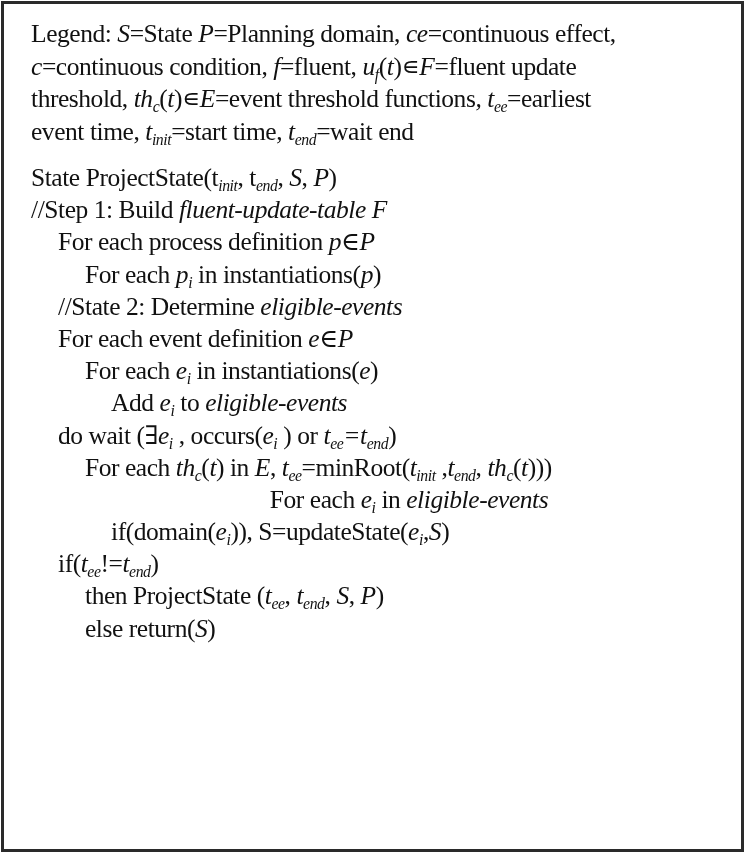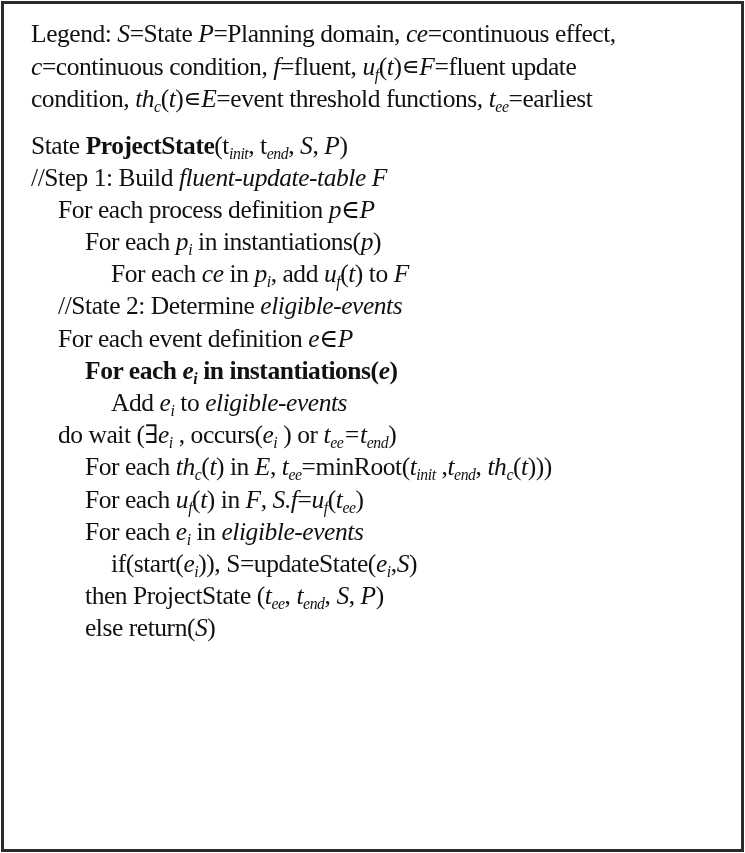--- a/index.html
+++ b/index.html
@@ -33,7 +33,7 @@
     <div class="legend" id="legend">
         <div class="line"><span>Legend: </span><span class="i">S</span><span>=State </span><span class="i">P</span><span>=Planning domain, </span><span class="i">ce</span><span>=continuous effect,</span></div>
         <div class="line"><span class="i">c</span><span>=continuous condition, </span><span class="i">f</span><span>=fluent, </span><span class="i">u</span><span class="isub">f</span><span>(</span><span class="i">t</span><span>)∊</span><span class="i">F</span><span>=fluent update</span></div>
-        <div class="line"><span>condition, </span><span class="i">th</span><span class="isub">c</span><span>(</span><span class="i">t</span><span>)∊</span><span class="i">E</span><span>=event threshold functions</span><span class="i">,</span><span> </span><span class="i">t</span><span class="isub">ee</span><span>=earliest</span></div>
+        <div class="line"><span>threshold, </span><span class="i">th</span><span class="isub">c</span><span>(</span><span class="i">t</span><span>)∊</span><span class="i">E</span><span>=event threshold functions</span><span class="i">,</span><span> </span><span class="i">t</span><span class="isub">ee</span><span>=earliest</span></div>
       </div>
     <div class="gap"></div>
     <div class="algo" id="algo">

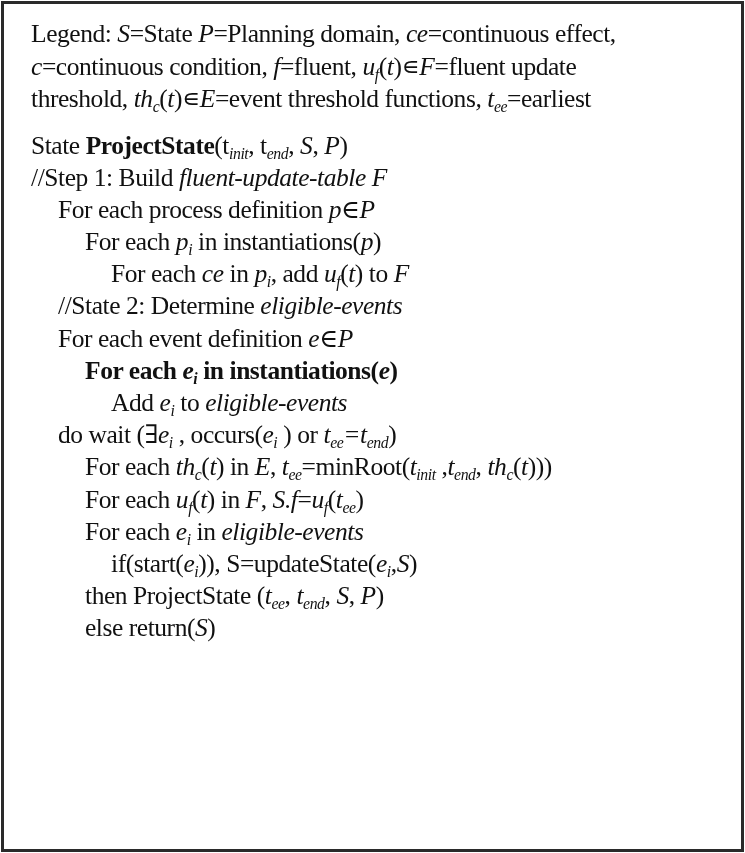--- a/index.html
+++ b/index.html
@@ -34,6 +34,7 @@
         <div class="line"><span>Legend: </span><span class="i">S</span><span>=State </span><span class="i">P</span><span>=Planning domain, </span><span class="i">ce</span><span>=continuous effect,</span></div>
         <div class="line"><span class="i">c</span><span>=continuous condition, </span><span class="i">f</span><span>=fluent, </span><span class="i">u</span><span class="isub">f</span><span>(</span><span class="i">t</span><span>)∊</span><span class="i">F</span><span>=fluent update</span></div>
         <div class="line"><span>threshold, </span><span class="i">th</span><span class="isub">c</span><span>(</span><span class="i">t</span><span>)∊</span><span class="i">E</span><span>=event threshold functions</span><span class="i">,</span><span> </span><span class="i">t</span><span class="isub">ee</span><span>=earliest</span></div>
+        <div class="line"><span>event time, </span><span class="i">t</span><span class="isub">init</span><span>=start time, </span><span class="i">t</span><span class="isub">end</span><span>=wait end</span></div>
       </div>
     <div class="gap"></div>
     <div class="algo" id="algo">

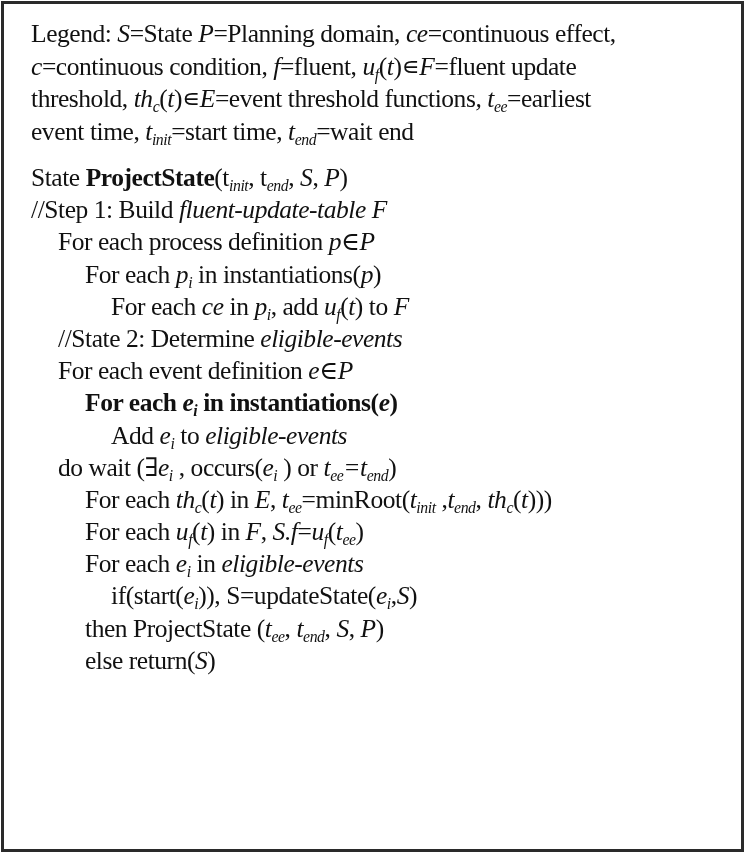--- a/index.html
+++ b/index.html
@@ -22,7 +22,7 @@
     .gap { height: 14px; }
     .algo .line { height: 32.2px; line-height: 32.2px; }
     .i { font-style: italic; }
-    .b { font-weight: bold; }
+    .b { font-weight: normal; }
     .isub { font-size: 0.62em; vertical-align: -0.32em; line-height: 0; font-style: italic; }
   </style>
 </head>

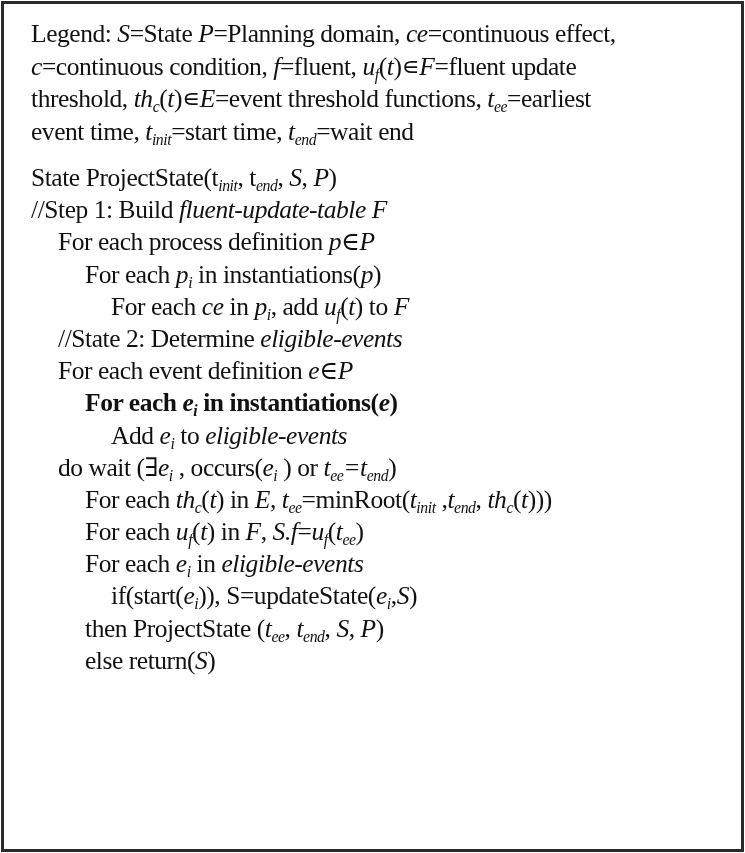--- a/index.html
+++ b/index.html
@@ -42,7 +42,6 @@
         <div class="line"><span>//Step 1: Build </span><span class="i">fluent-update-table F</span></div>
         <div class="line" style="padding-left: 27px;"><span>For each process definition </span><span class="i">p</span><span>∈</span><span class="i">P</span></div>
         <div class="line" style="padding-left: 54px;"><span>For each </span><span class="i">p</span><span class="isub">i</span><span> in instantiations(</span><span class="i">p</span><span>)</span></div>
-        <div class="line" style="padding-left: 80px;"><span>For each </span><span class="i">ce</span><span> in </span><span class="i">p</span><span class="isub">i</span><span>, add </span><span class="i">u</span><span class="isub">f</span><span>(</span><span class="i">t</span><span>) to </span><span class="i">F</span></div>
         <div class="line" style="padding-left: 27px;"><span>//State 2: Determine </span><span class="i">eligible-events</span></div>
         <div class="line" style="padding-left: 27px;"><span>For each event definition </span><span class="i">e</span><span>∈</span><span class="i">P</span></div>
         <div class="line" style="padding-left: 54px; font-weight: bold;"><span>For each </span><span class="i">e</span><span class="isub">i</span><span> in instantiations(</span><span class="i">e</span><span>)</span></div>

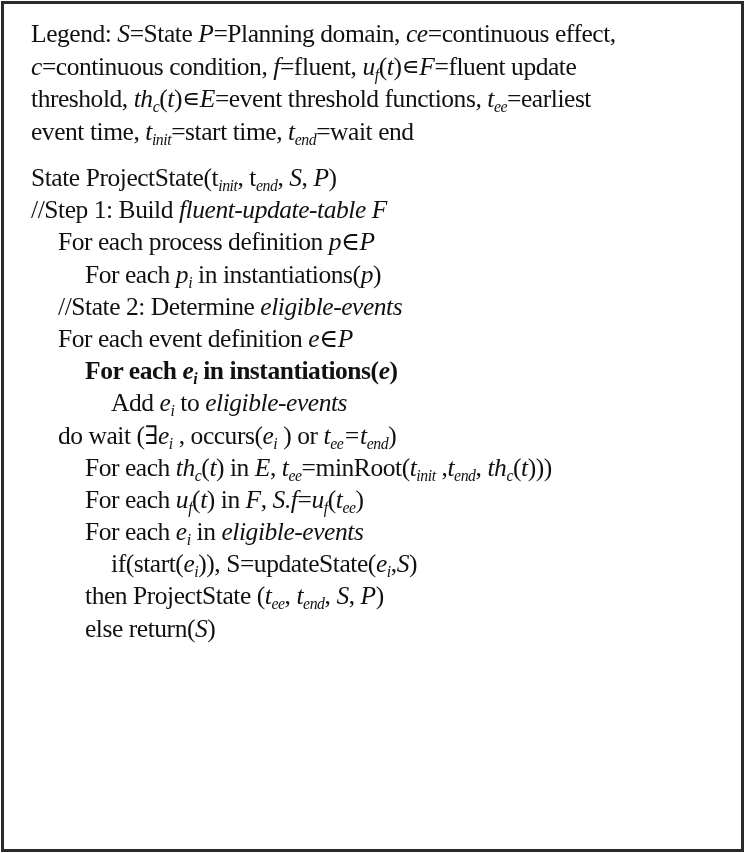--- a/index.html
+++ b/index.html
@@ -44,7 +44,7 @@
         <div class="line" style="padding-left: 54px;"><span>For each </span><span class="i">p</span><span class="isub">i</span><span> in instantiations(</span><span class="i">p</span><span>)</span></div>
         <div class="line" style="padding-left: 27px;"><span>//State 2: Determine </span><span class="i">eligible-events</span></div>
         <div class="line" style="padding-left: 27px;"><span>For each event definition </span><span class="i">e</span><span>∈</span><span class="i">P</span></div>
-        <div class="line" style="padding-left: 54px; font-weight: bold;"><span>For each </span><span class="i">e</span><span class="isub">i</span><span> in instantiations(</span><span class="i">e</span><span>)</span></div>
+        <div class="line" style="padding-left: 54px;"><span>For each </span><span class="i">e</span><span class="isub">i</span><span> in instantiations(</span><span class="i">e</span><span>)</span></div>
         <div class="line" style="padding-left: 80px;"><span>Add </span><span class="i">e</span><span class="isub">i</span><span> to </span><span class="i">eligible-events</span></div>
         <div class="line" style="padding-left: 27px;"><span>do wait (∃</span><span class="i">e</span><span class="isub">i</span><span> , occurs(</span><span class="i">e</span><span class="isub">i</span><span> ) or </span><span class="i">t</span><span class="isub">ee</span><span class="i">=</span><span class="i">t</span><span class="isub">end</span><span>)</span></div>
         <div class="line" style="padding-left: 54px;"><span>For each </span><span class="i">th</span><span class="isub">c</span><span>(</span><span class="i">t</span><span>) in </span><span class="i">E</span><span>, </span><span class="i">t</span><span class="isub">ee</span><span>=minRoot(</span><span class="i">t</span><span class="isub">init</span><span> ,</span><span class="i">t</span><span class="isub">end</span><span>, </span><span class="i">th</span><span class="isub">c</span><span>(</span><span class="i">t</span><span>)))</span></div>

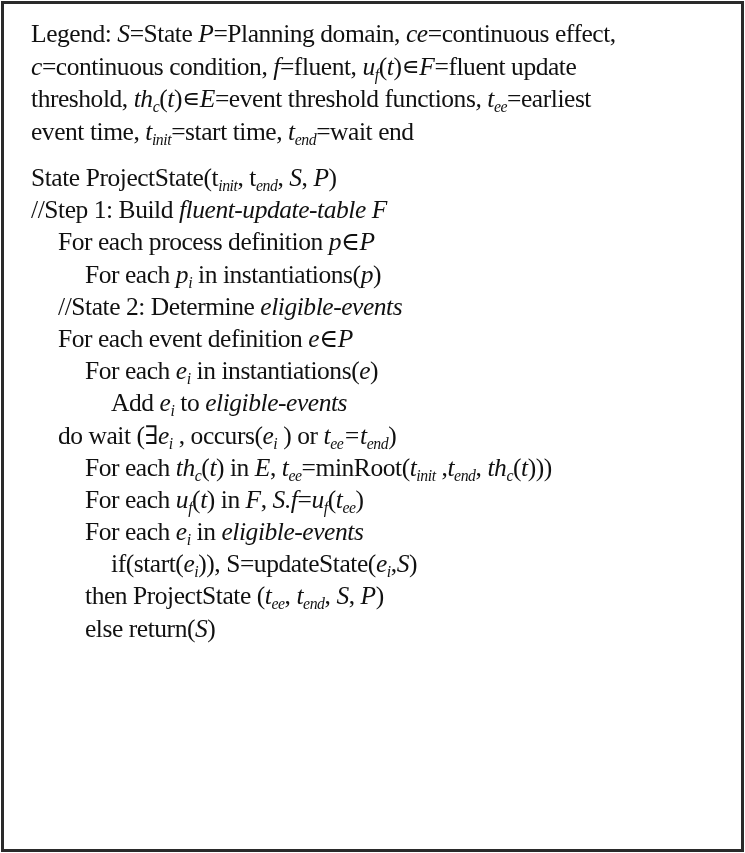--- a/index.html
+++ b/index.html
@@ -48,7 +48,6 @@
         <div class="line" style="padding-left: 80px;"><span>Add </span><span class="i">e</span><span class="isub">i</span><span> to </span><span class="i">eligible-events</span></div>
         <div class="line" style="padding-left: 27px;"><span>do wait (∃</span><span class="i">e</span><span class="isub">i</span><span> , occurs(</span><span class="i">e</span><span class="isub">i</span><span> ) or </span><span class="i">t</span><span class="isub">ee</span><span class="i">=</span><span class="i">t</span><span class="isub">end</span><span>)</span></div>
         <div class="line" style="padding-left: 54px;"><span>For each </span><span class="i">th</span><span class="isub">c</span><span>(</span><span class="i">t</span><span>) in </span><span class="i">E</span><span>, </span><span class="i">t</span><span class="isub">ee</span><span>=minRoot(</span><span class="i">t</span><span class="isub">init</span><span> ,</span><span class="i">t</span><span class="isub">end</span><span>, </span><span class="i">th</span><span class="isub">c</span><span>(</span><span class="i">t</span><span>)))</span></div>
-        <div class="line" style="padding-left: 54px;"><span>For each </span><span class="i">u</span><span class="isub">f</span><span>(</span><span class="i">t</span><span>) in </span><span class="i">F</span><span>, </span><span class="i">S.f</span><span>=</span><span class="i">u</span><span class="isub">f</span><span>(</span><span class="i">t</span><span class="isub">ee</span><span>)</span></div>
         <div class="line" style="padding-left: 54px;"><span>For each </span><span class="i">e</span><span class="isub">i</span><span> in </span><span class="i">eligible-events</span></div>
         <div class="line" style="padding-left: 80px;"><span>if(start(</span><span class="i">e</span><span class="isub">i</span><span>)), S=updateState(</span><span class="i">e</span><span class="isub">i</span><span>,</span><span class="i">S</span><span>)</span></div>
         <div class="line" style="padding-left: 54px;"><span>then ProjectState (</span><span class="i">t</span><span class="isub">ee</span><span>, </span><span class="i">t</span><span class="isub">end</span><span>, </span><span class="i">S</span><span>, </span><span class="i">P</span><span>)</span></div>

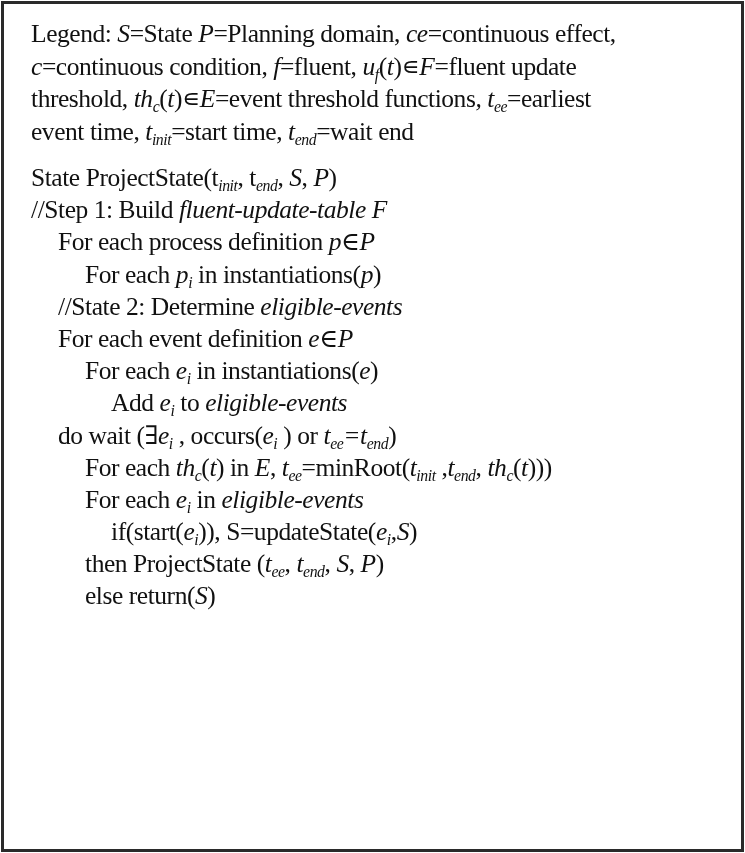--- a/index.html
+++ b/index.html
@@ -48,7 +48,7 @@
         <div class="line" style="padding-left: 80px;"><span>Add </span><span class="i">e</span><span class="isub">i</span><span> to </span><span class="i">eligible-events</span></div>
         <div class="line" style="padding-left: 27px;"><span>do wait (∃</span><span class="i">e</span><span class="isub">i</span><span> , occurs(</span><span class="i">e</span><span class="isub">i</span><span> ) or </span><span class="i">t</span><span class="isub">ee</span><span class="i">=</span><span class="i">t</span><span class="isub">end</span><span>)</span></div>
         <div class="line" style="padding-left: 54px;"><span>For each </span><span class="i">th</span><span class="isub">c</span><span>(</span><span class="i">t</span><span>) in </span><span class="i">E</span><span>, </span><span class="i">t</span><span class="isub">ee</span><span>=minRoot(</span><span class="i">t</span><span class="isub">init</span><span> ,</span><span class="i">t</span><span class="isub">end</span><span>, </span><span class="i">th</span><span class="isub">c</span><span>(</span><span class="i">t</span><span>)))</span></div>
-        <div class="line" style="padding-left: 54px;"><span>For each </span><span class="i">e</span><span class="isub">i</span><span> in </span><span class="i">eligible-events</span></div>
+        <div class="line" style="padding-left: 54px; text-align: center;"><span>For each </span><span class="i">e</span><span class="isub">i</span><span> in </span><span class="i">eligible-events</span></div>
         <div class="line" style="padding-left: 80px;"><span>if(start(</span><span class="i">e</span><span class="isub">i</span><span>)), S=updateState(</span><span class="i">e</span><span class="isub">i</span><span>,</span><span class="i">S</span><span>)</span></div>
         <div class="line" style="padding-left: 54px;"><span>then ProjectState (</span><span class="i">t</span><span class="isub">ee</span><span>, </span><span class="i">t</span><span class="isub">end</span><span>, </span><span class="i">S</span><span>, </span><span class="i">P</span><span>)</span></div>
         <div class="line" style="padding-left: 54px;"><span>else return(</span><span class="i">S</span><span>)</span></div>

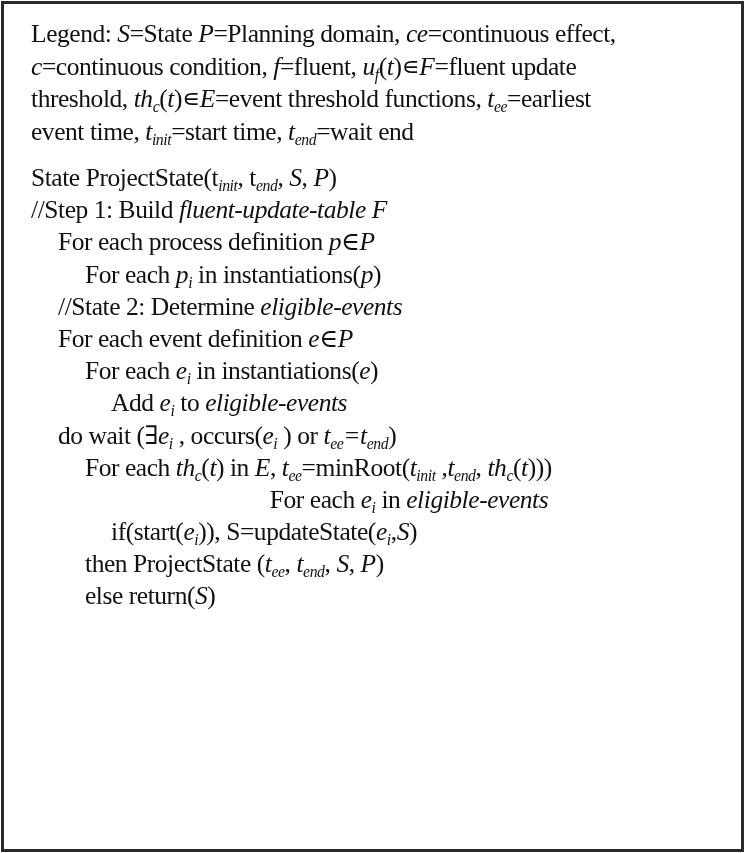--- a/index.html
+++ b/index.html
@@ -49,7 +49,7 @@
         <div class="line" style="padding-left: 27px;"><span>do wait (∃</span><span class="i">e</span><span class="isub">i</span><span> , occurs(</span><span class="i">e</span><span class="isub">i</span><span> ) or </span><span class="i">t</span><span class="isub">ee</span><span class="i">=</span><span class="i">t</span><span class="isub">end</span><span>)</span></div>
         <div class="line" style="padding-left: 54px;"><span>For each </span><span class="i">th</span><span class="isub">c</span><span>(</span><span class="i">t</span><span>) in </span><span class="i">E</span><span>, </span><span class="i">t</span><span class="isub">ee</span><span>=minRoot(</span><span class="i">t</span><span class="isub">init</span><span> ,</span><span class="i">t</span><span class="isub">end</span><span>, </span><span class="i">th</span><span class="isub">c</span><span>(</span><span class="i">t</span><span>)))</span></div>
         <div class="line" style="padding-left: 54px; text-align: center;"><span>For each </span><span class="i">e</span><span class="isub">i</span><span> in </span><span class="i">eligible-events</span></div>
-        <div class="line" style="padding-left: 80px;"><span>if(start(</span><span class="i">e</span><span class="isub">i</span><span>)), S=updateState(</span><span class="i">e</span><span class="isub">i</span><span>,</span><span class="i">S</span><span>)</span></div>
+        <div class="line" style="padding-left: 80px;"><span>if(domain(</span><span class="i">e</span><span class="isub">i</span><span>)), S=updateState(</span><span class="i">e</span><span class="isub">i</span><span>,</span><span class="i">S</span><span>)</span></div>
         <div class="line" style="padding-left: 54px;"><span>then ProjectState (</span><span class="i">t</span><span class="isub">ee</span><span>, </span><span class="i">t</span><span class="isub">end</span><span>, </span><span class="i">S</span><span>, </span><span class="i">P</span><span>)</span></div>
         <div class="line" style="padding-left: 54px;"><span>else return(</span><span class="i">S</span><span>)</span></div>
       </div>

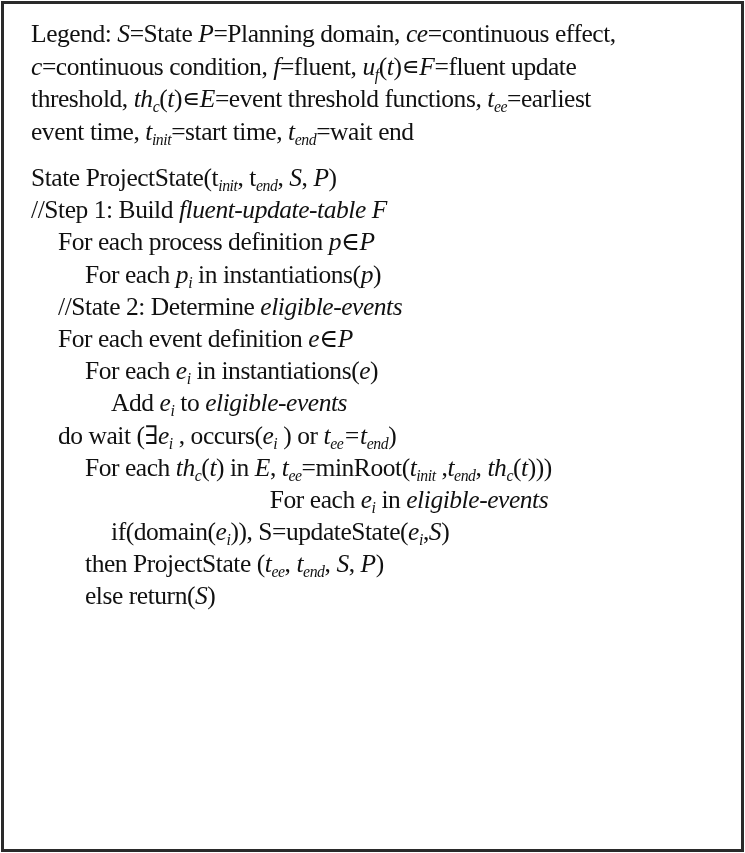--- a/index.html
+++ b/index.html
@@ -50,6 +50,7 @@
         <div class="line" style="padding-left: 54px;"><span>For each </span><span class="i">th</span><span class="isub">c</span><span>(</span><span class="i">t</span><span>) in </span><span class="i">E</span><span>, </span><span class="i">t</span><span class="isub">ee</span><span>=minRoot(</span><span class="i">t</span><span class="isub">init</span><span> ,</span><span class="i">t</span><span class="isub">end</span><span>, </span><span class="i">th</span><span class="isub">c</span><span>(</span><span class="i">t</span><span>)))</span></div>
         <div class="line" style="padding-left: 54px; text-align: center;"><span>For each </span><span class="i">e</span><span class="isub">i</span><span> in </span><span class="i">eligible-events</span></div>
         <div class="line" style="padding-left: 80px;"><span>if(domain(</span><span class="i">e</span><span class="isub">i</span><span>)), S=updateState(</span><span class="i">e</span><span class="isub">i</span><span>,</span><span class="i">S</span><span>)</span></div>
+        <div class="line" style="padding-left: 27px;"><span>if(</span><span class="i">t</span><span class="isub">ee</span><span>!=</span><span class="i">t</span><span class="isub">end</span><span>)</span></div>
         <div class="line" style="padding-left: 54px;"><span>then ProjectState (</span><span class="i">t</span><span class="isub">ee</span><span>, </span><span class="i">t</span><span class="isub">end</span><span>, </span><span class="i">S</span><span>, </span><span class="i">P</span><span>)</span></div>
         <div class="line" style="padding-left: 54px;"><span>else return(</span><span class="i">S</span><span>)</span></div>
       </div>

